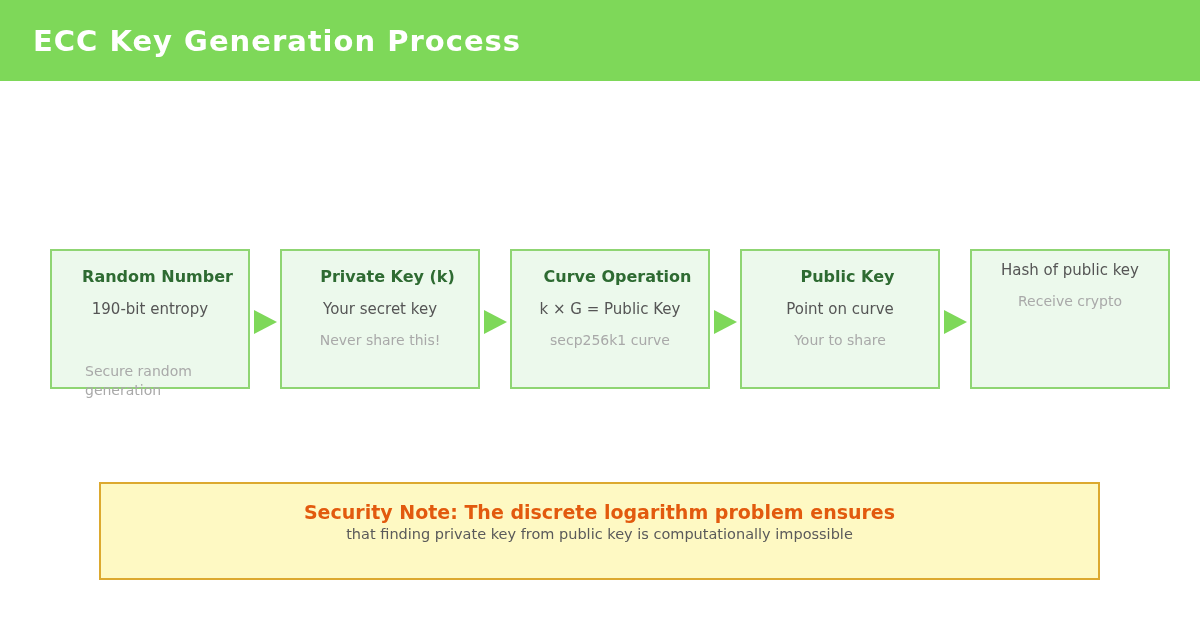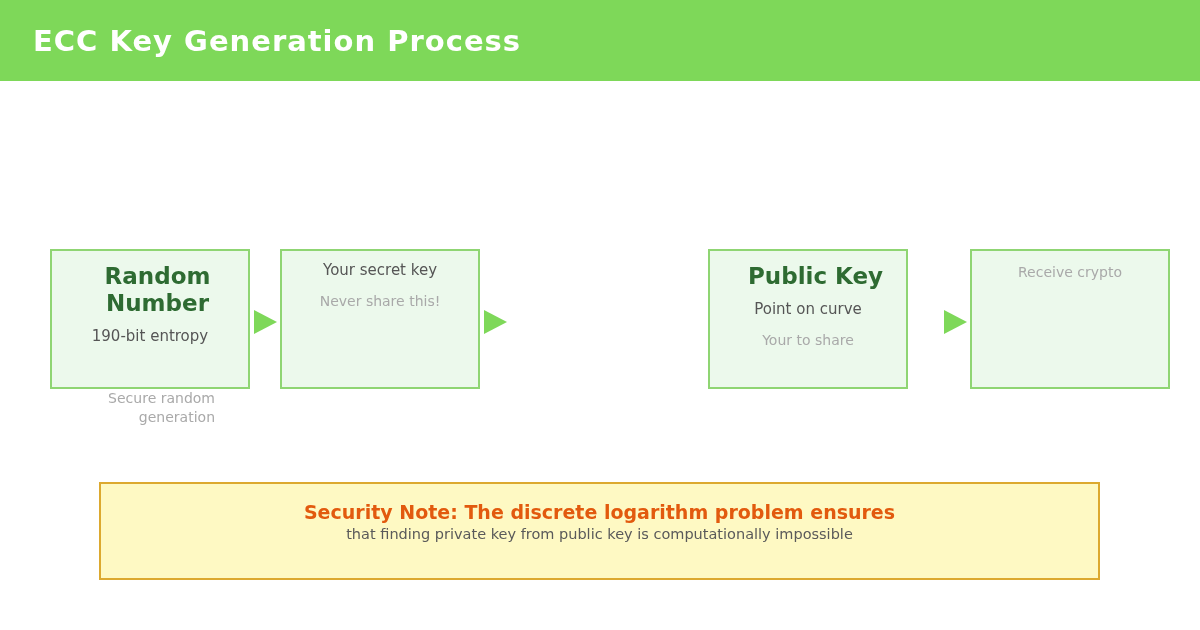--- a/index.html
+++ b/index.html
@@ -42,7 +42,7 @@
   }
   .box-title {
     margin-top: 12px;
-    font-size: 23px;
+    font-size: 16px;
     line-height: 27px;
     font-weight: bold;
     color: #2e6b32;

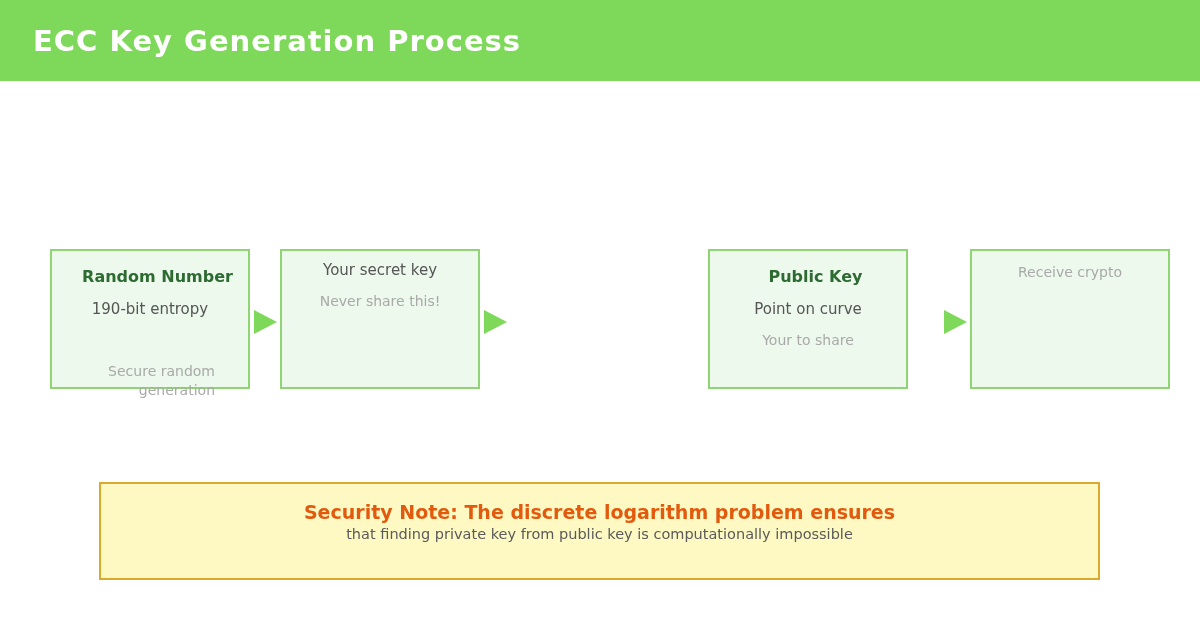--- a/index.html
+++ b/index.html
@@ -117,6 +117,7 @@
   <div class="arrow" style="left:254px"></div>
 
   <div class="step-box" style="left:280px">
+    <div class="box-title">Private Key (k)</div>
     <div class="box-line1">Your secret key</div>
     <div class="box-line2">Never share this!</div>
   </div>

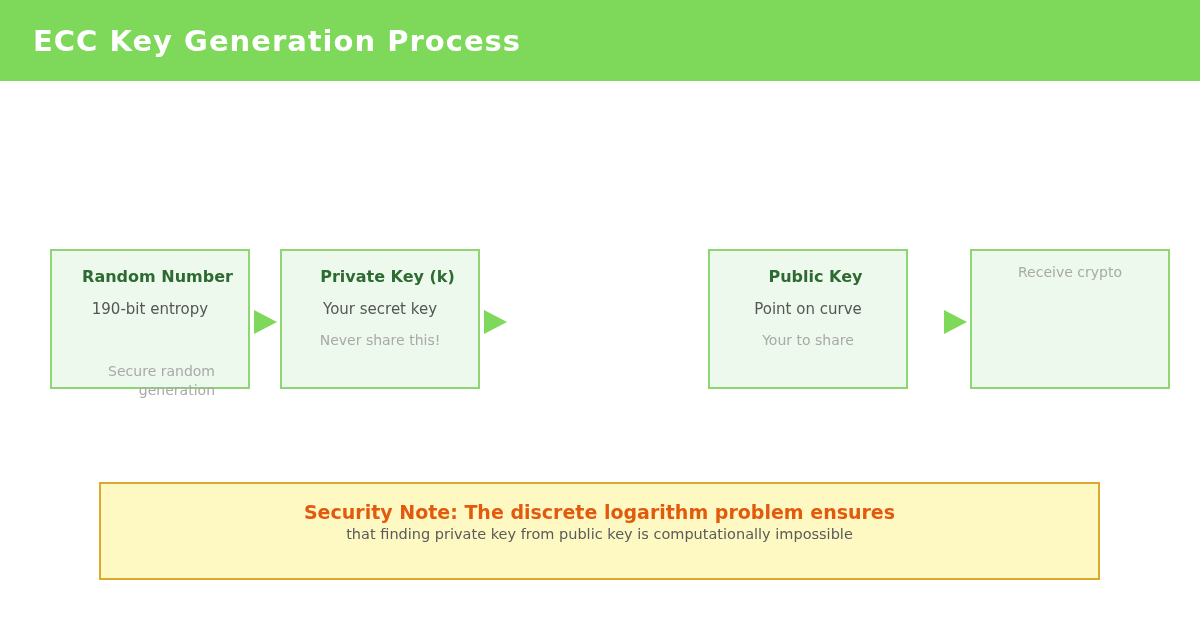--- a/index.html
+++ b/index.html
@@ -124,6 +124,11 @@
 
   <div class="arrow" style="left:484px"></div>
 
+  <div class="step-box" style="left:510px">
+    <div class="box-title">Curve Operation</div>
+    <div class="box-line1">k × G = Public Key</div>
+    <div class="box-line2">secp256k1 curve</div>
+  </div>
 
   <div class="arrow" style="left:714px"></div>
 

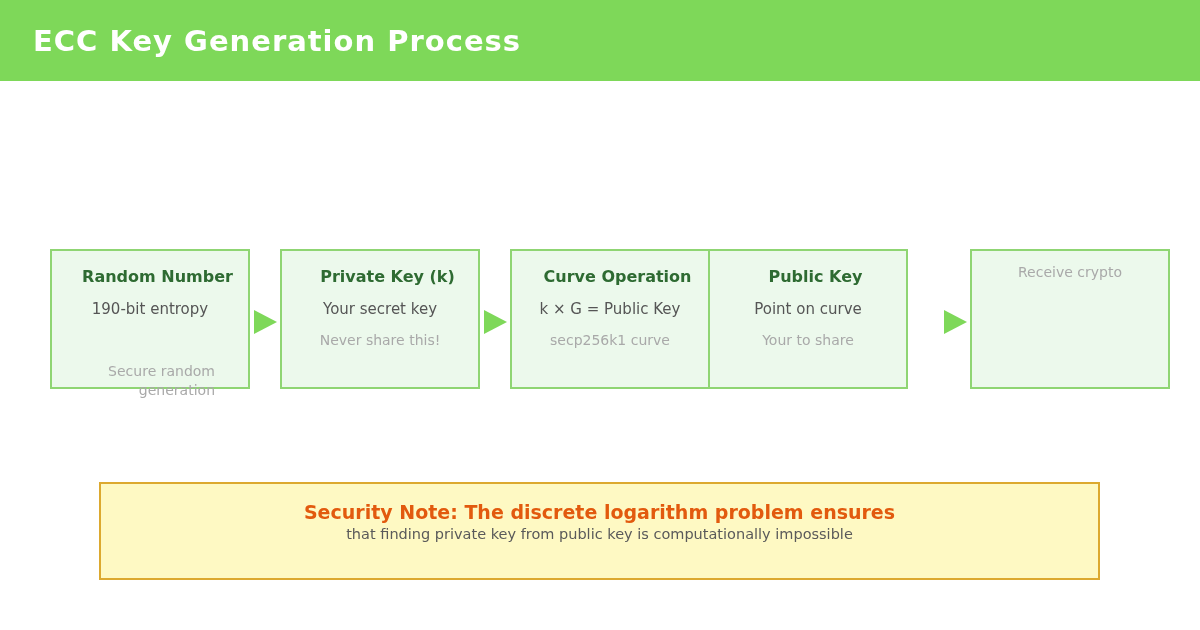--- a/index.html
+++ b/index.html
@@ -132,7 +132,7 @@
 
   <div class="arrow" style="left:714px"></div>
 
-  <div class="step-box" style="left:708px">
+  <div class="step-box" style="left:740px">
     <div class="box-title">Public Key</div>
     <div class="box-line1">Point on curve</div>
     <div class="box-line2">Your to share</div>

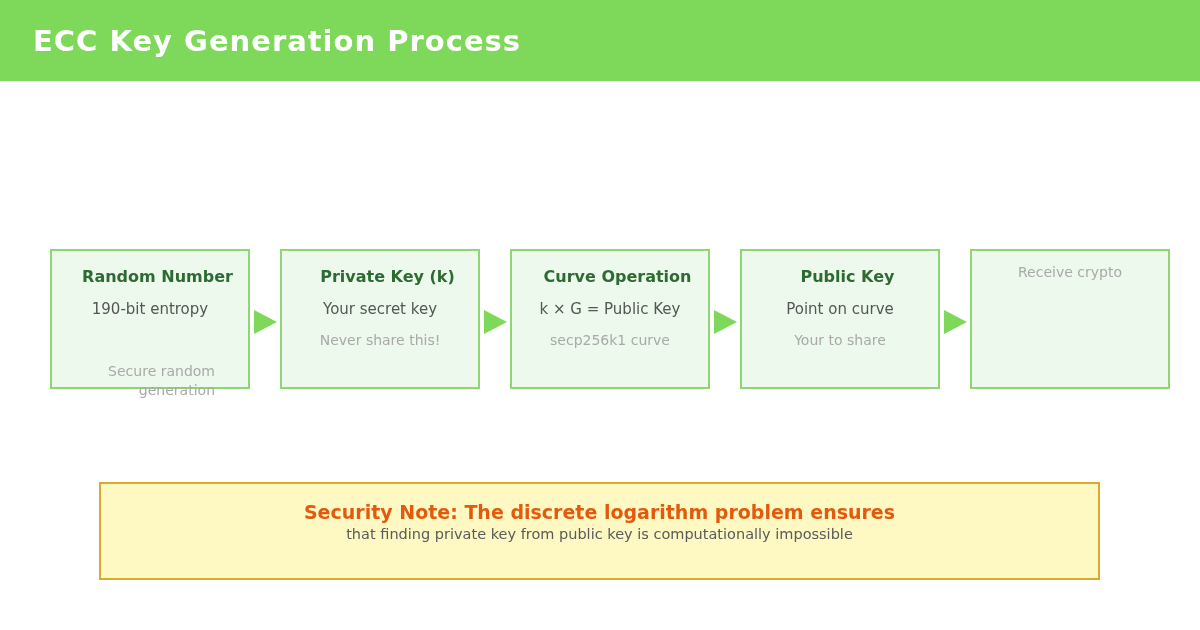--- a/index.html
+++ b/index.html
@@ -141,6 +141,7 @@
   <div class="arrow" style="left:944px"></div>
 
   <div class="step-box" style="left:970px">
+    <div class="box-line1">Hash of public key</div>
     <div class="box-line2">Receive crypto</div>
   </div>
 

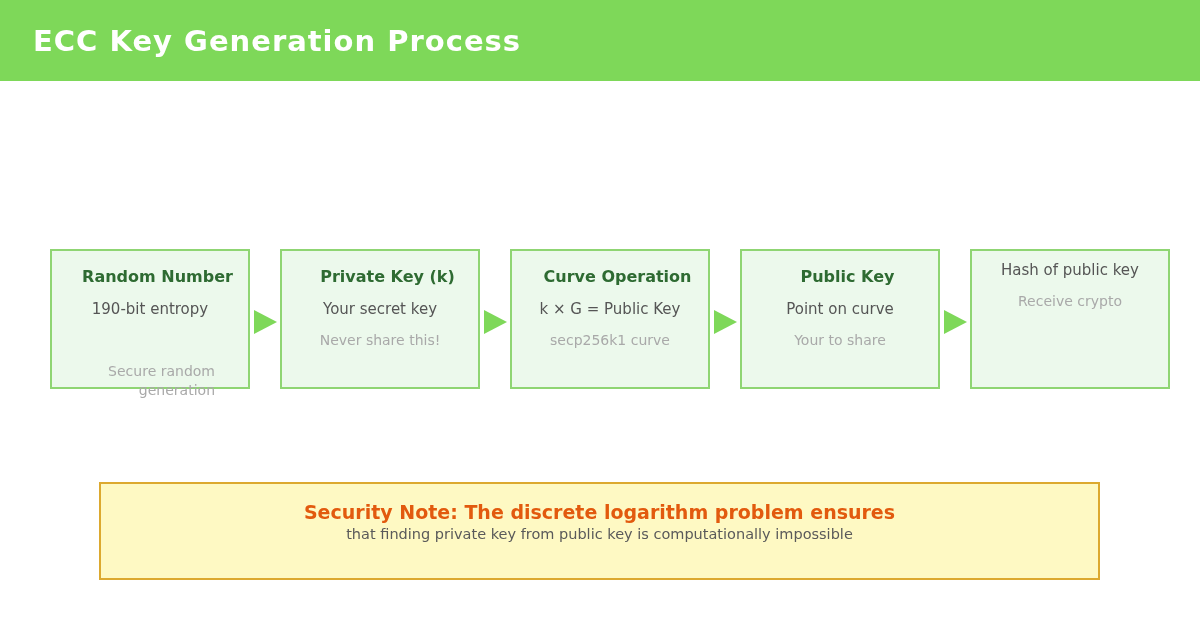--- a/index.html
+++ b/index.html
@@ -64,7 +64,7 @@
     width: 130px;
     margin-left: auto;
     margin-right: auto;
-    text-align: right;
+    text-align: left;
     margin-top: 43px;
   }
   .arrow {

